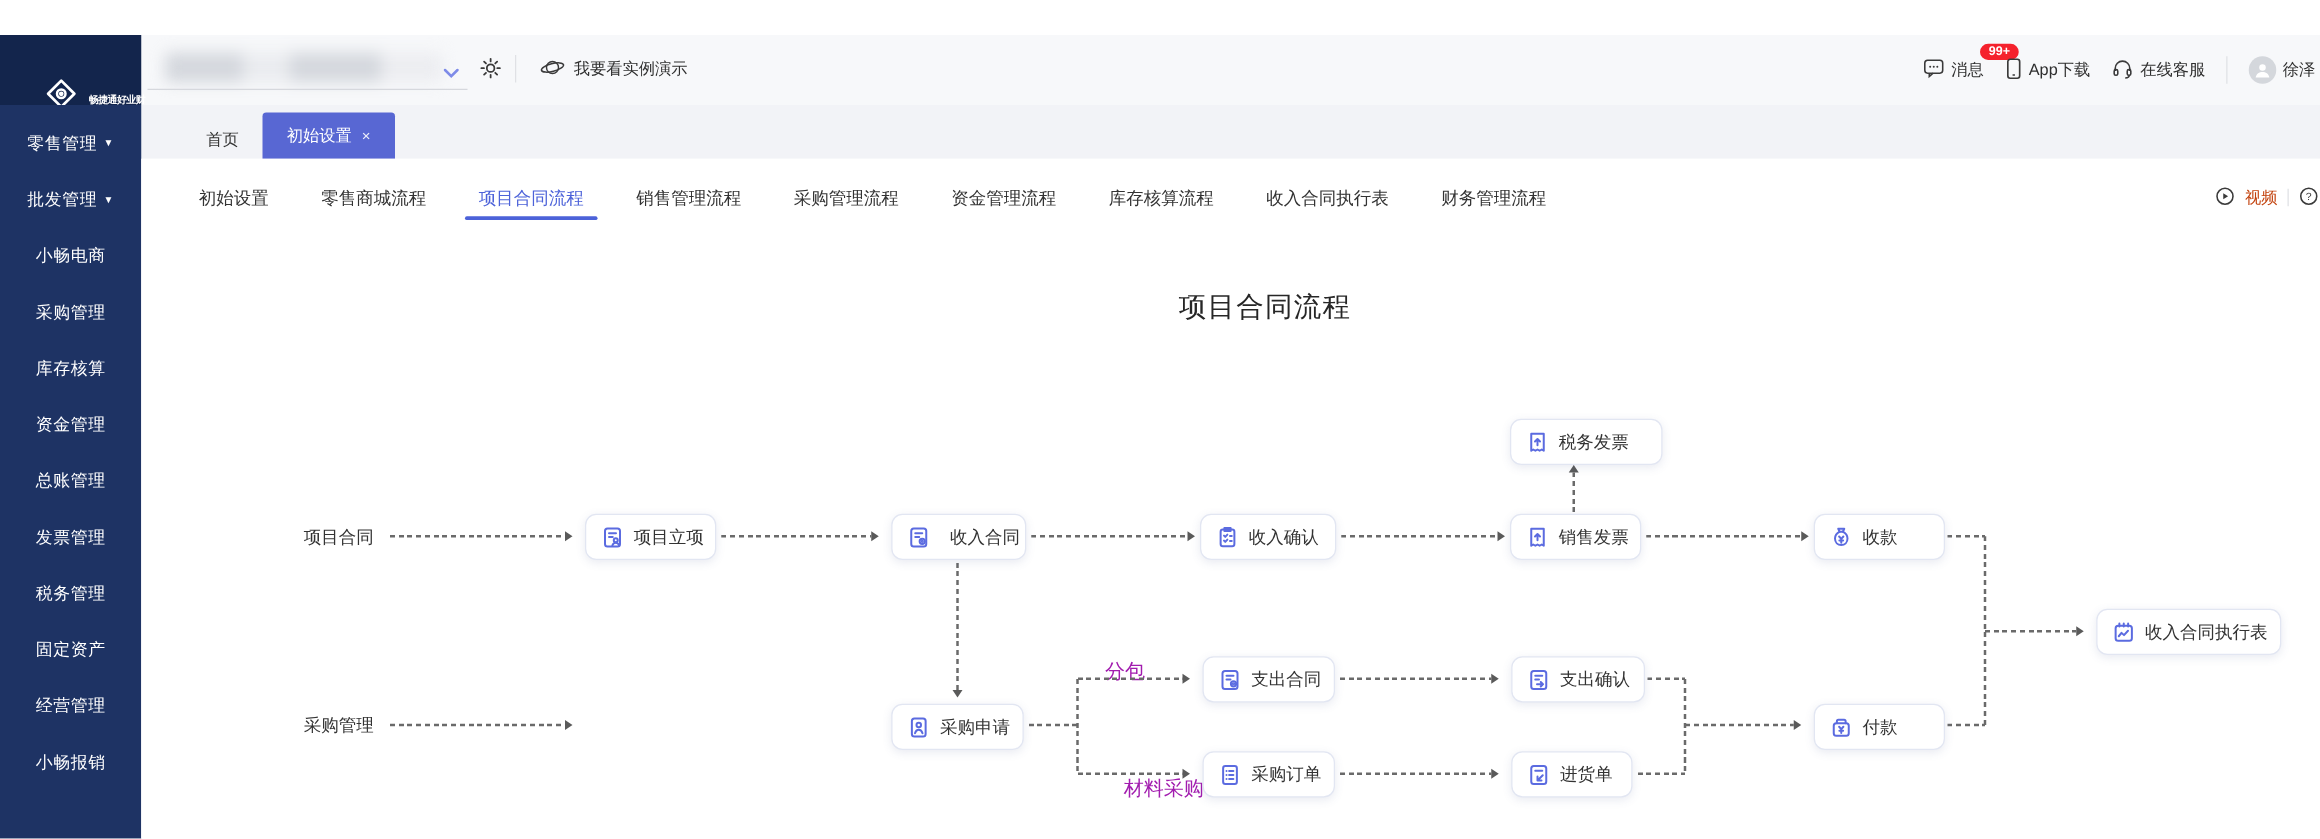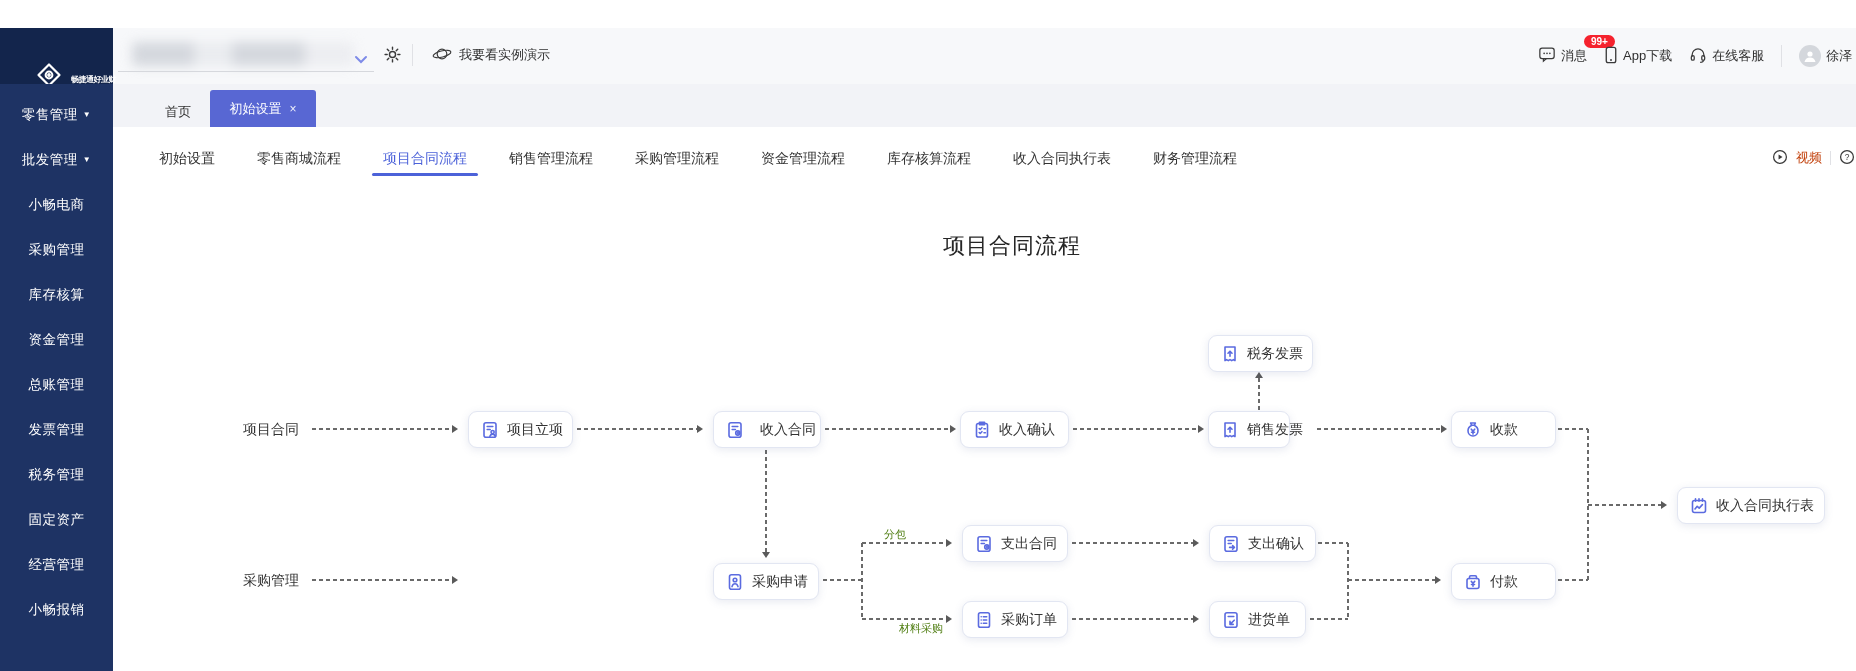--- a/index.html
+++ b/index.html
@@ -312,7 +312,7 @@
         </span>
         <span>销售发票</span>
       </div>
-      <div class="node" style="left: 1208px; top: 335px; width: 105px;">
+      <div class="node" style="left: 1208px; top: 335px; width: 122px;">
         <span style="display: flex;">
           <svg width="20" height="20" viewBox="0 0 20 20" fill="none" stroke="#5b6be0" stroke-width="1.6" stroke-linecap="round" stroke-linejoin="round">
             <path d="M5 3h10v13.6l-1.6-1-1.7 1-1.7-1-1.7 1-1.7-1-1.6 1z"></path>

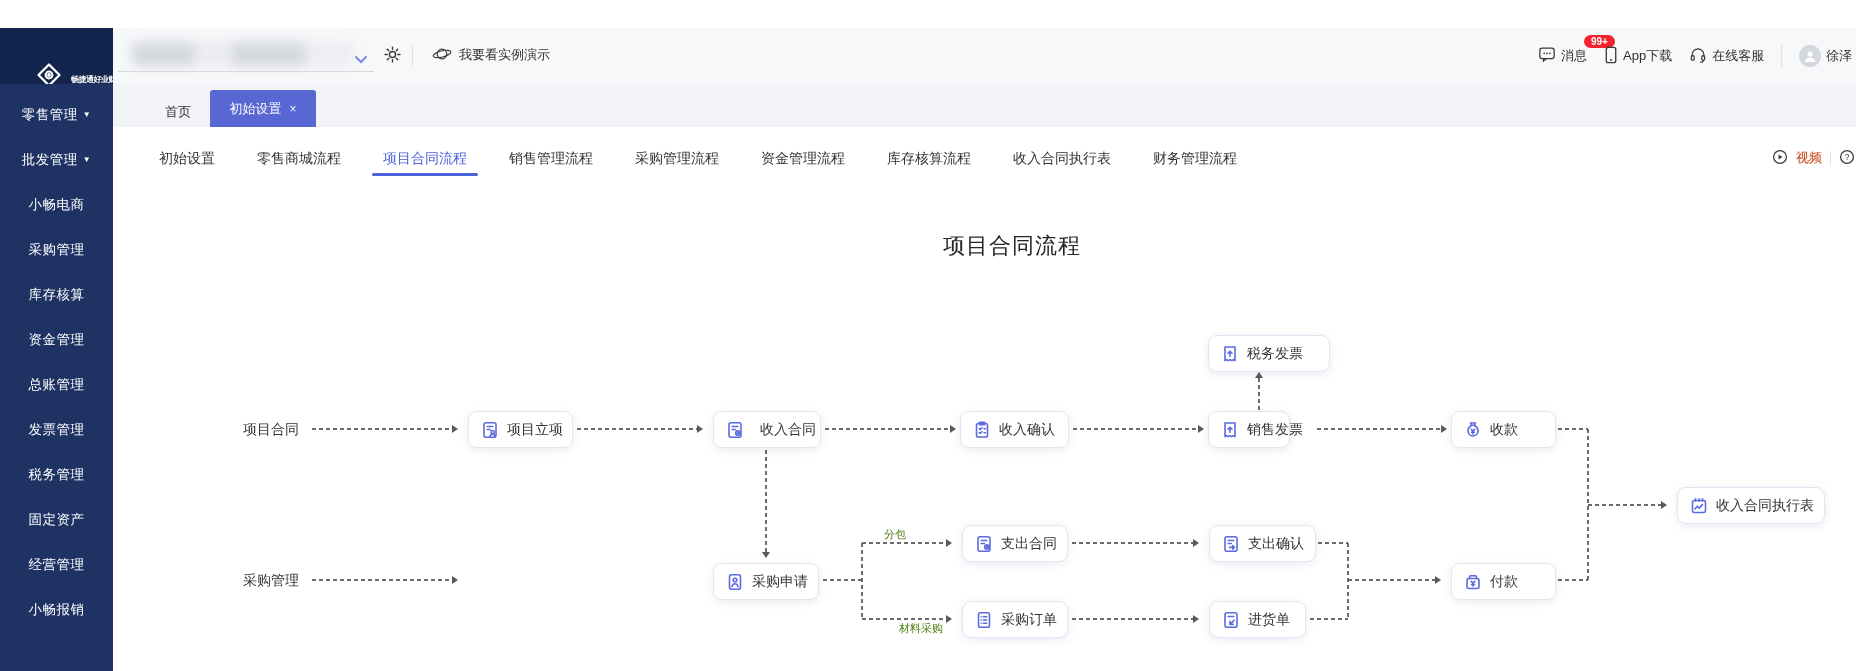--- a/index.html
+++ b/index.html
@@ -303,7 +303,7 @@
         </span>
         <span>收入确认</span>
       </div>
-      <div class="node" style="left: 1208px; top: 411px; width: 82px;">
+      <div class="node" style="left: 1208px; top: 411px; width: 105px;">
         <span style="display: flex;">
           <svg width="20" height="20" viewBox="0 0 20 20" fill="none" stroke="#5b6be0" stroke-width="1.6" stroke-linecap="round" stroke-linejoin="round">
             <path d="M5 3h10v13.6l-1.6-1-1.7 1-1.7-1-1.7 1-1.7-1-1.6 1z"></path>

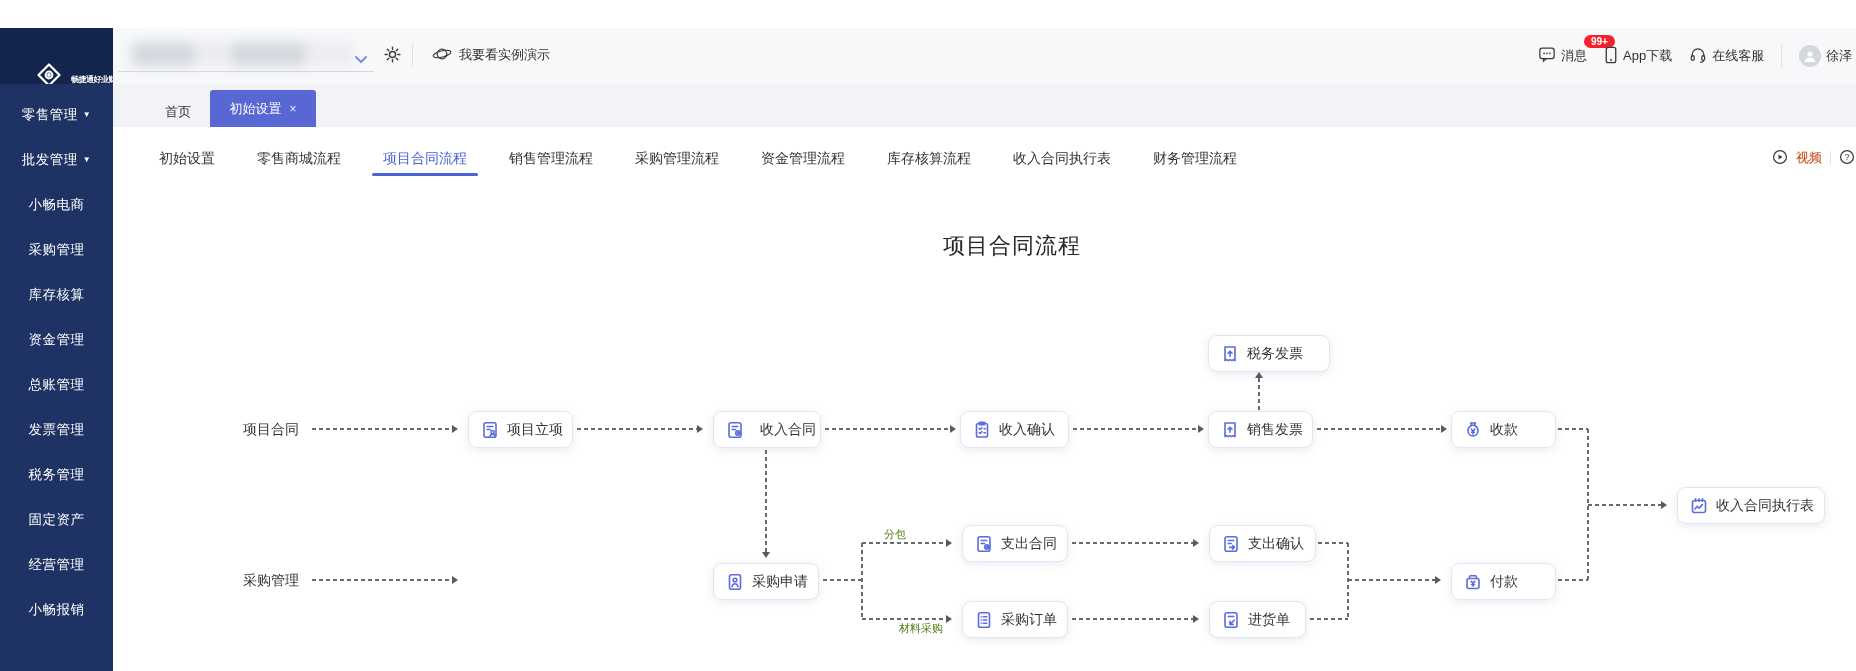--- a/index.html
+++ b/index.html
@@ -43,7 +43,7 @@
   .page-title{left:880px;top:231px;width:264px;text-align:center;font-size:22px;color:#262626;font-weight:500;letter-spacing:1px;}
   
   .lane-label{font-size:14px;color:#333;font-weight:500;white-space:nowrap;}
-  .branch-label{font-size:11px;color:#4d7c0f;white-space:nowrap;}
+  .branch-label{font-size:16px;color:#a21caf;white-space:nowrap;}
   .node{position:absolute;height:37px;box-sizing:border-box;display:flex;align-items:center;gap:7px;padding:0 11px;
      background:#fff;border:1px solid #e2e6f2;border-radius:9px;box-shadow:0 2px 8px rgba(80,95,150,.13);
      font-size:14px;color:#333;cursor:pointer;white-space:nowrap;}

